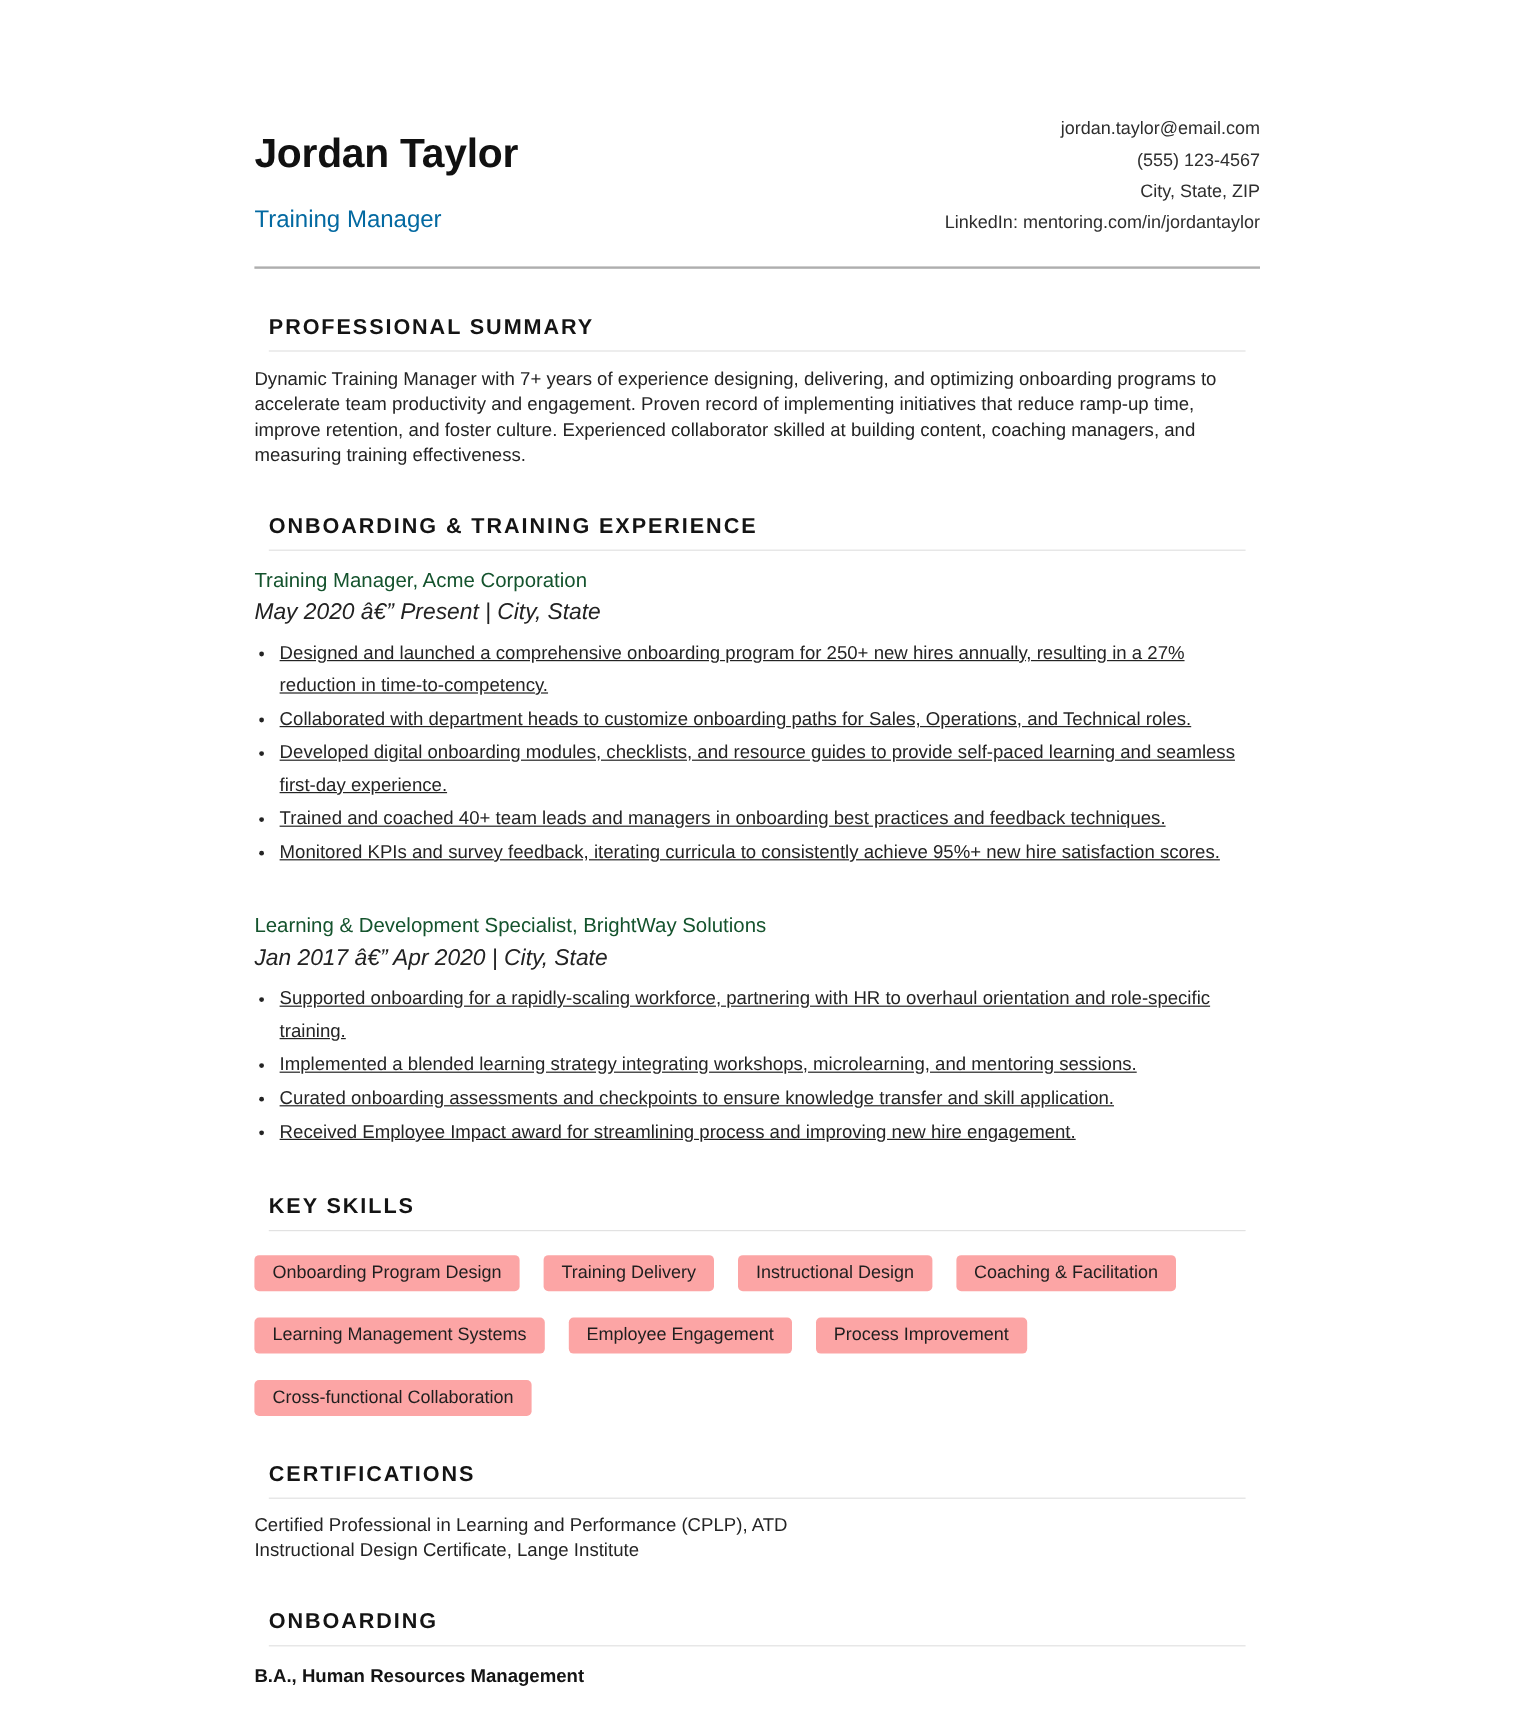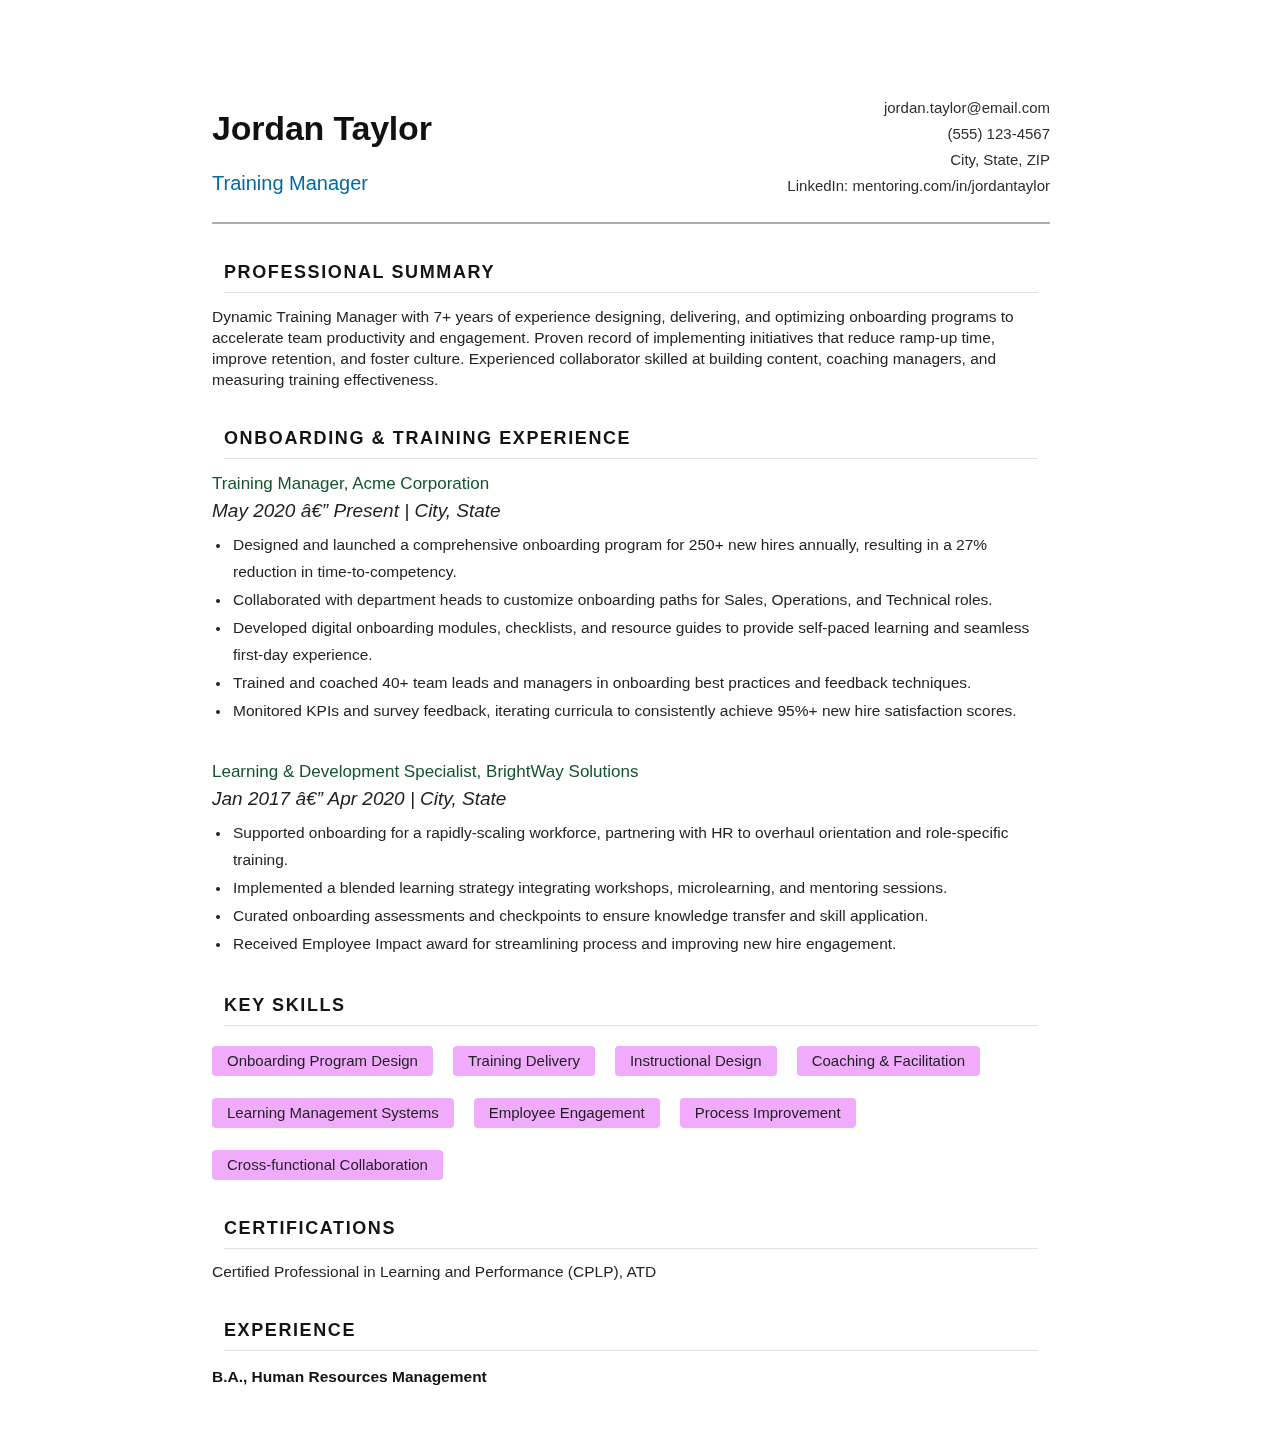--- a/index.html
+++ b/index.html
@@ -96,6 +96,7 @@
     margin-bottom: 1px;
     color: #242424;
     padding-left: 2px;
+    text-decoration: underline;
   }
   .job-bullets li::marker { color: #242424; font-size: 13px; }
 

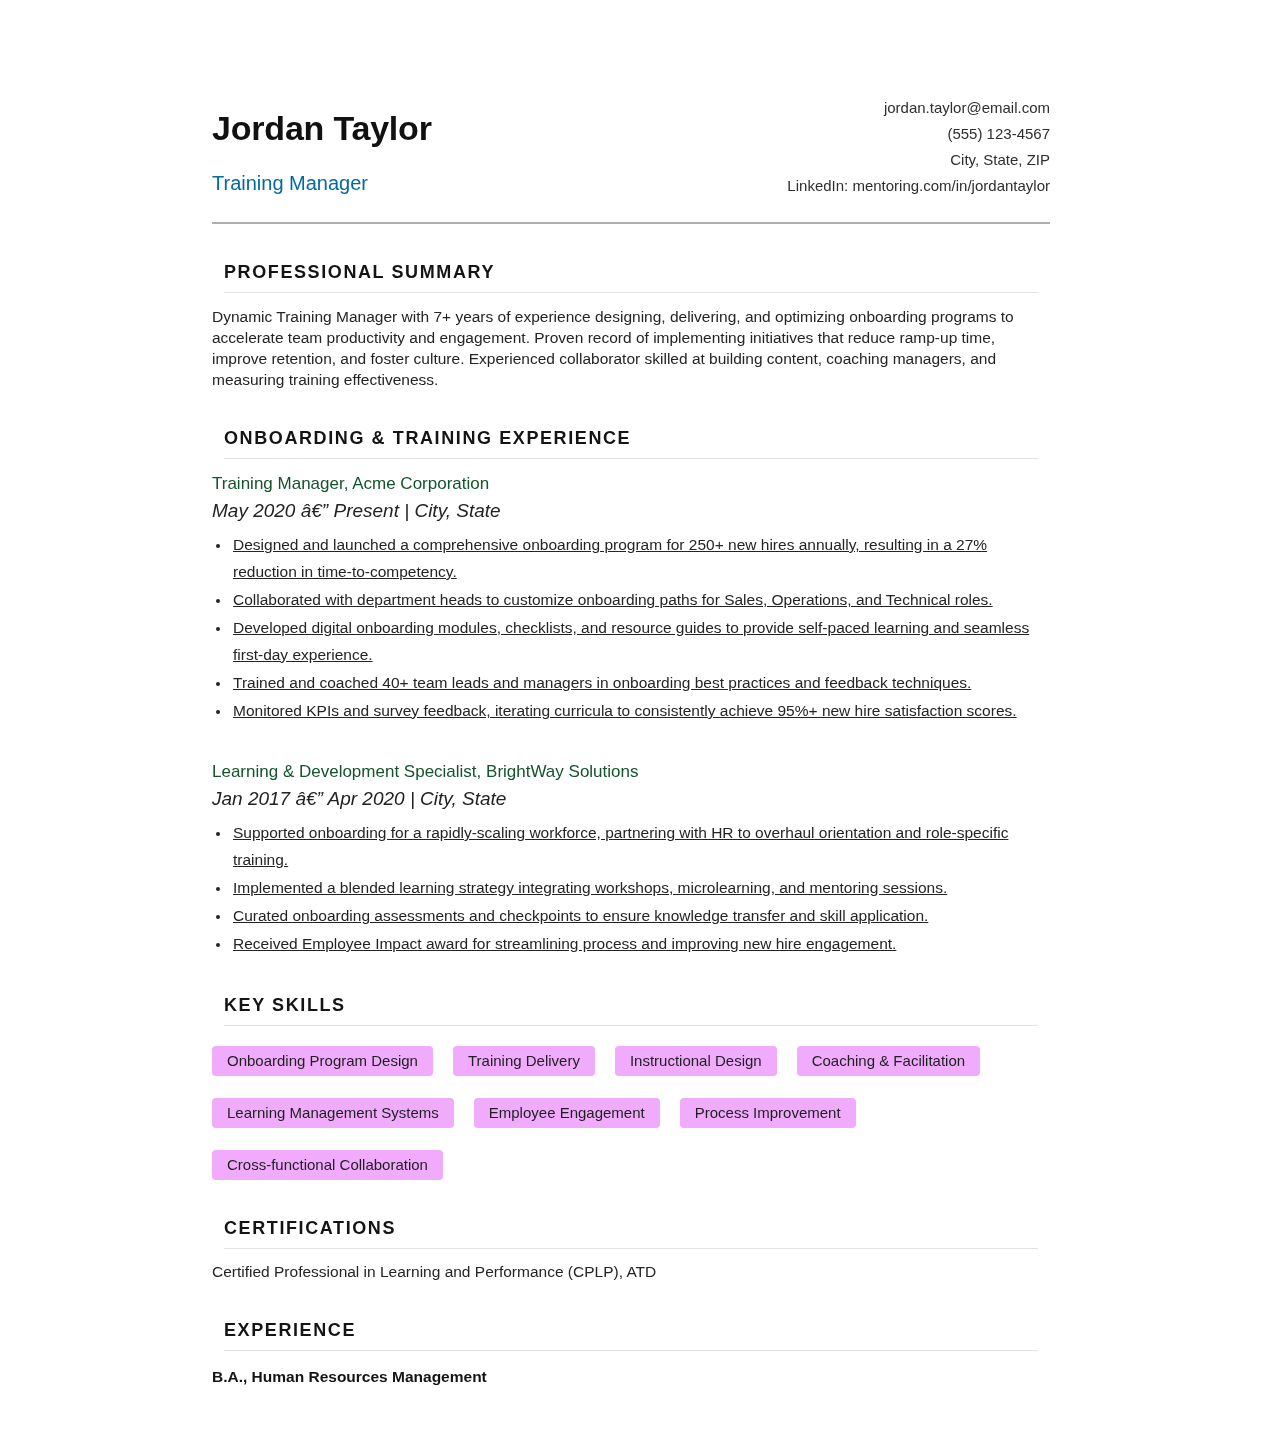--- a/index.html
+++ b/index.html
@@ -111,7 +111,7 @@
   }
   .chip {
     display: inline-block;
-    background: #f0abfc;
+    background: #fca5a5;
     border-radius: 4px;
     padding: 6px 15px;
     font-size: 15px;

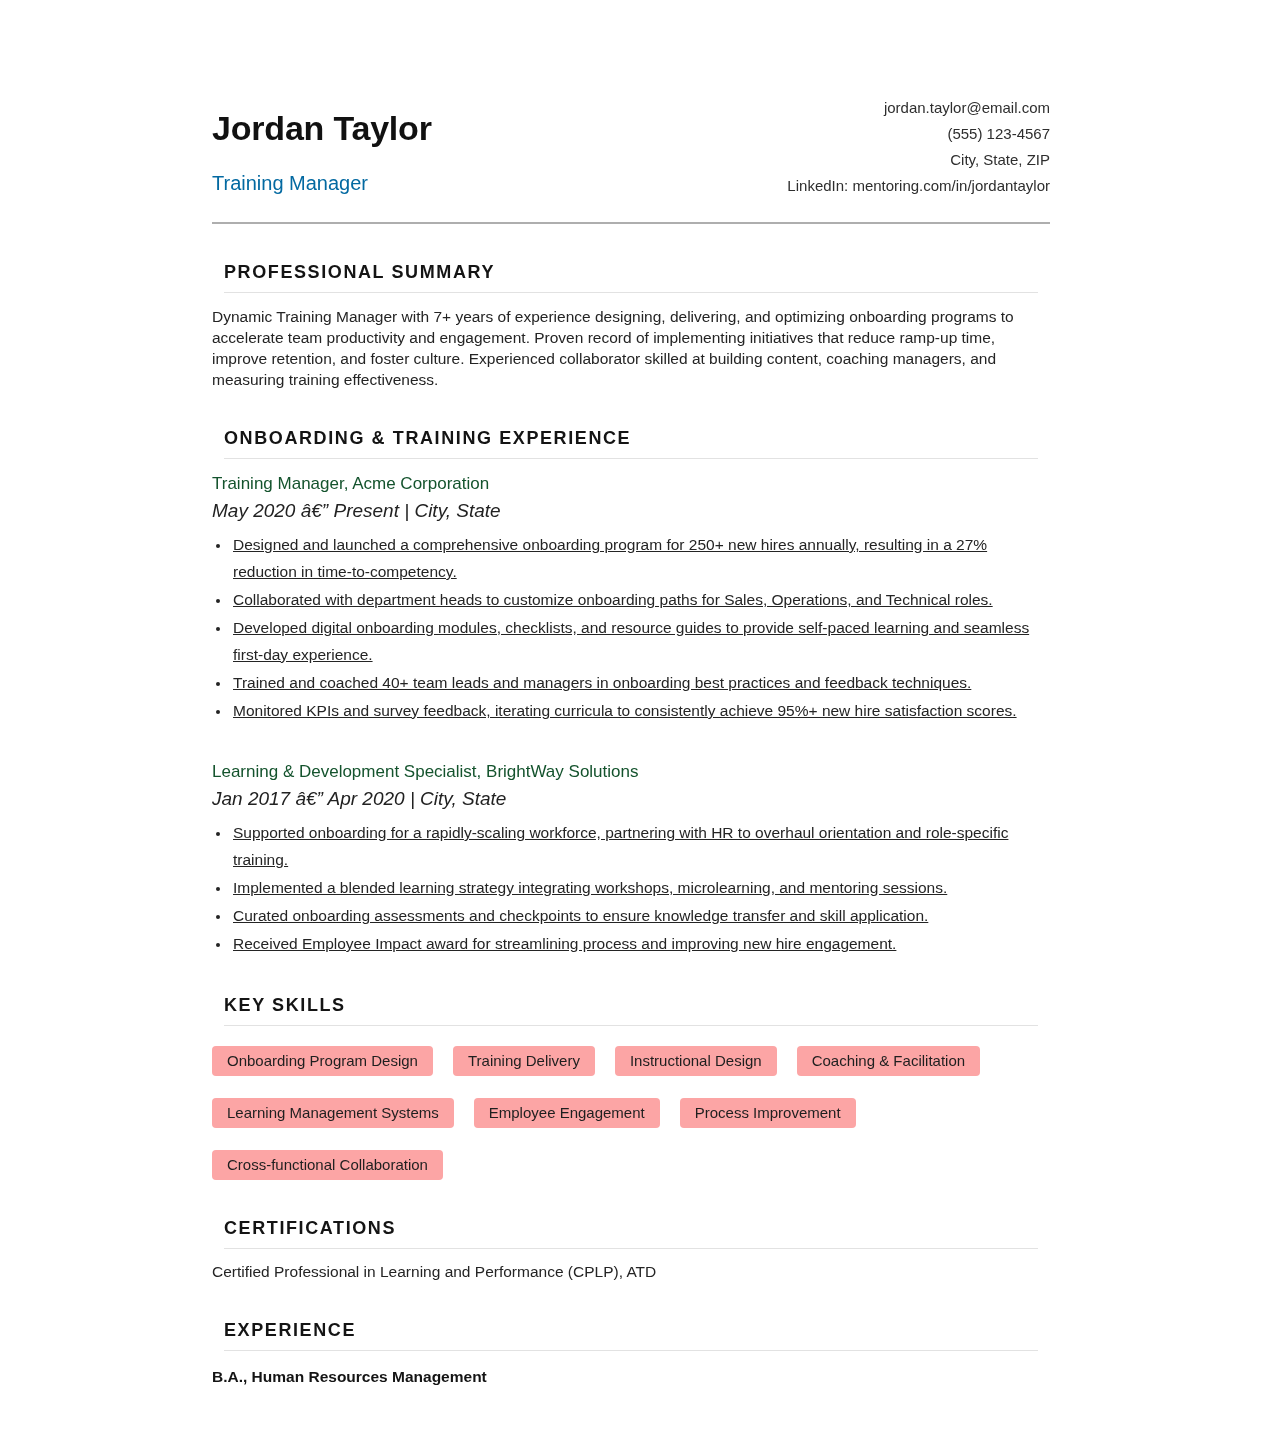--- a/index.html
+++ b/index.html
@@ -200,6 +200,7 @@
     <h2 class="section-heading">CERTIFICATIONS</h2>
     <div class="cert-block">
       <p class="cert-line">Certified Professional in Learning and Performance (CPLP), ATD</p>
+      <p class="cert-line">Instructional Design Certificate, Lange Institute</p>
     </div>
   </section>
 

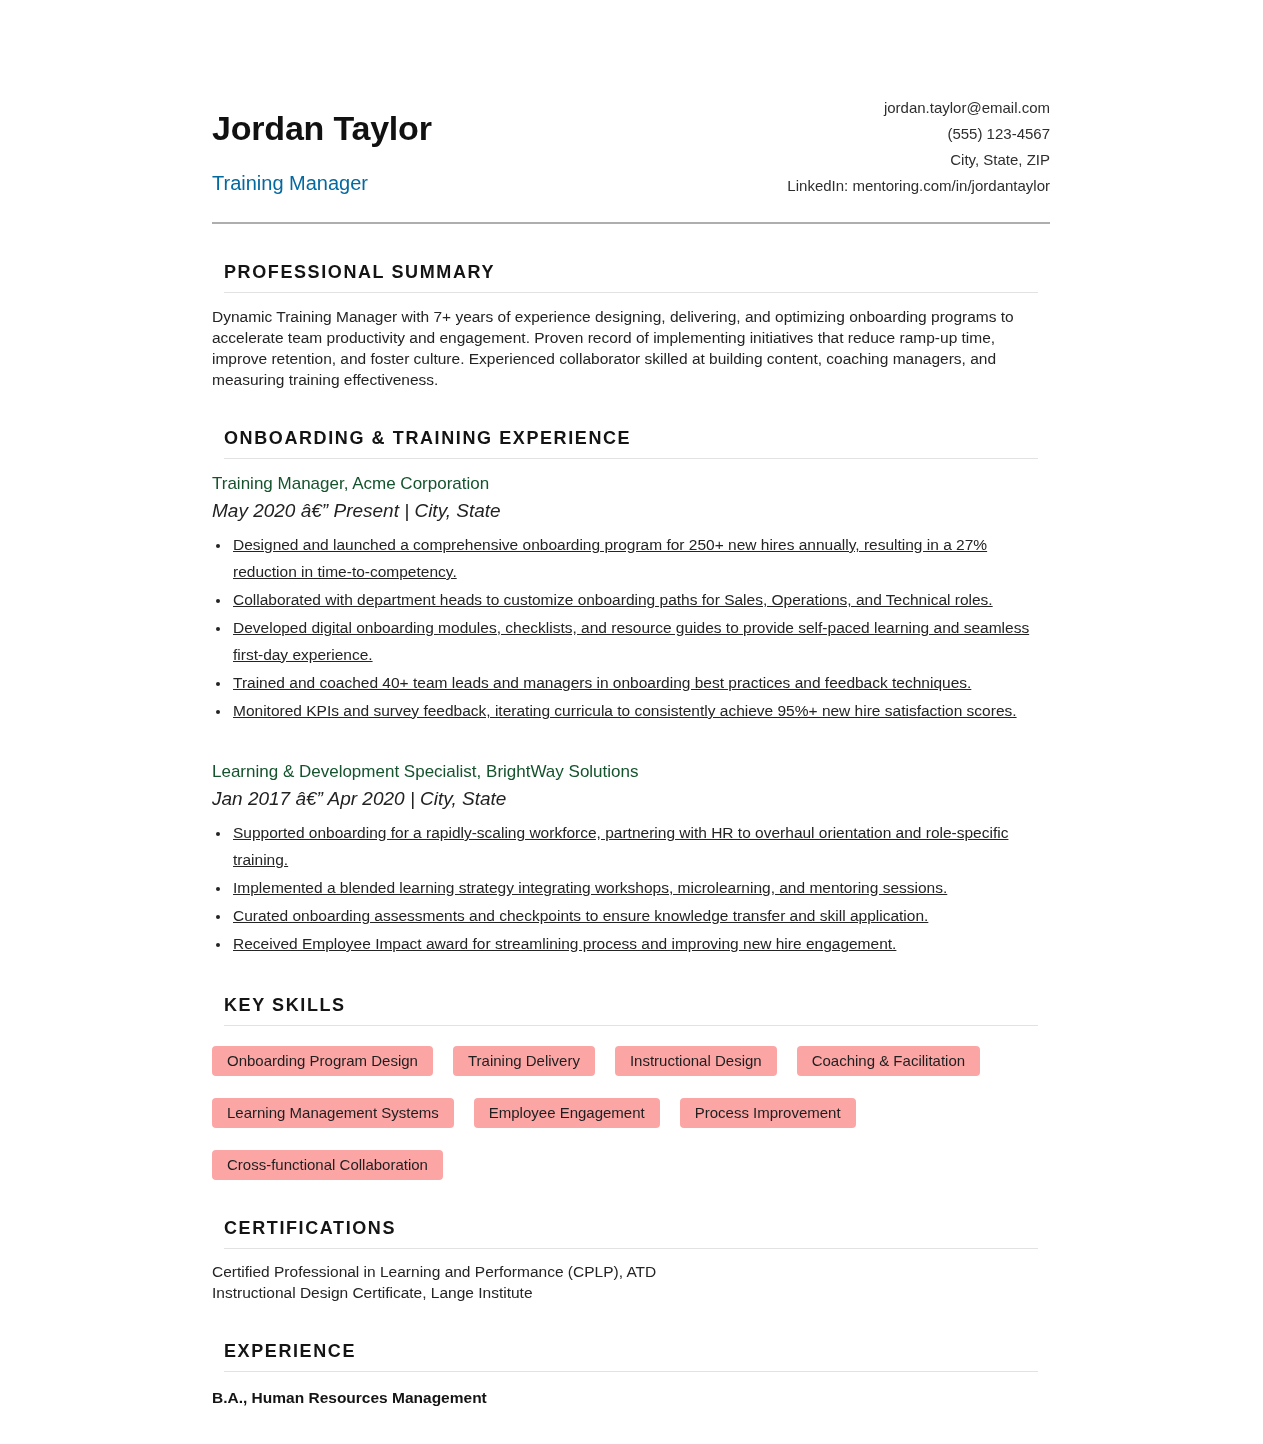--- a/index.html
+++ b/index.html
@@ -205,7 +205,7 @@
   </section>
 
   <section class="section">
-    <h2 class="section-heading">EXPERIENCE</h2>
+    <h2 class="section-heading">ONBOARDING</h2>
     <p class="degree">B.A., Human Resources Management</p>
   </section>
 

